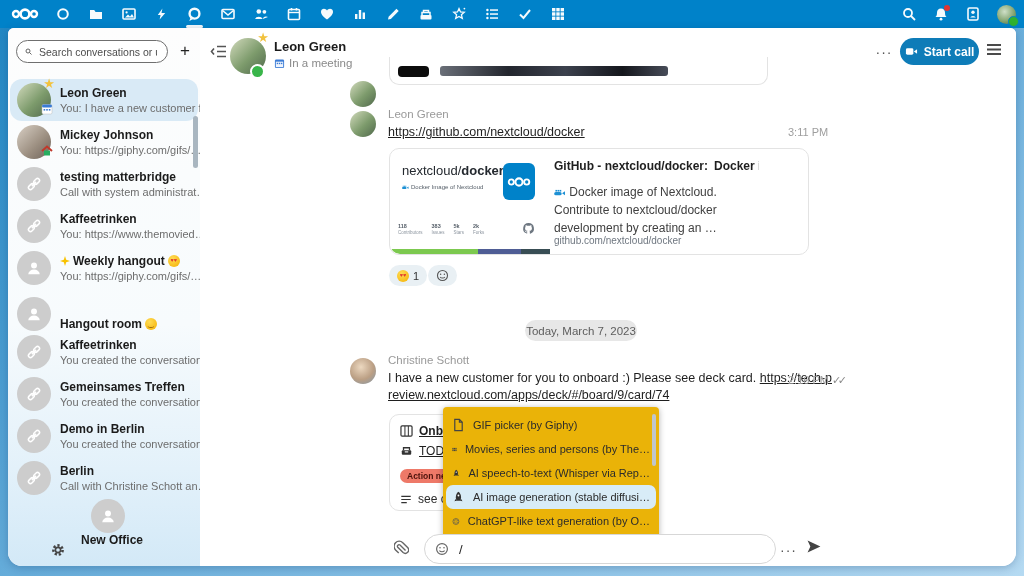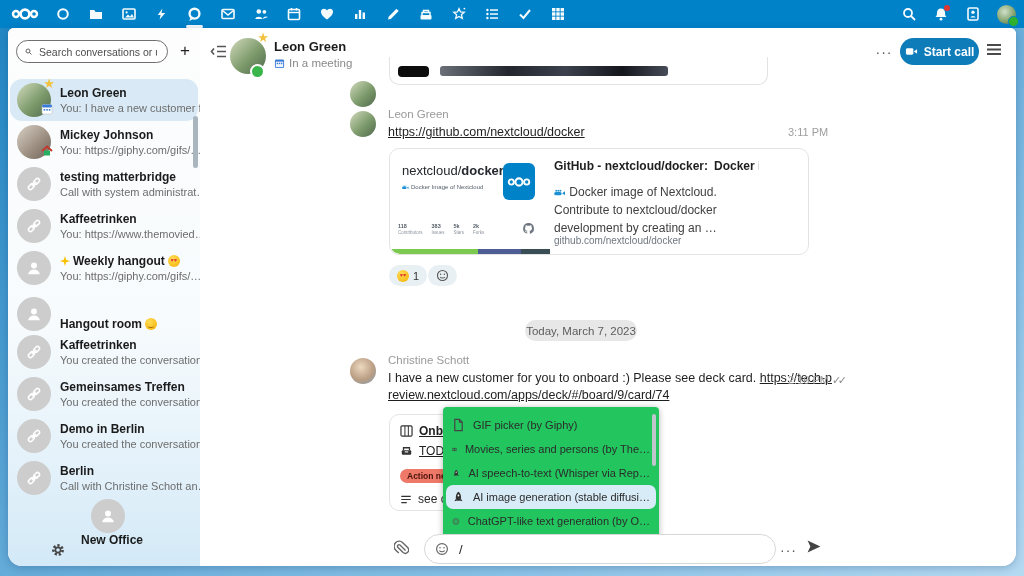--- a/index.html
+++ b/index.html
@@ -75,7 +75,7 @@
   .deck-row{display:flex;align-items:center;gap:6px;}
   .deck-badge{display:inline-block;background:#ee7968;color:#4c120b;font-size:8.5px;font-weight:bold;border-radius:8px;padding:2px 7px;}
   
-  #popup{position:absolute;left:243px;top:379px;width:216px;height:139px;background:#22c55e;border-radius:4px;box-shadow:0 1px 6px rgba(0,0,0,.3);overflow:hidden;}
+  #popup{position:absolute;left:243px;top:379px;width:216px;height:139px;background:#eab308;border-radius:4px;box-shadow:0 1px 6px rgba(0,0,0,.3);overflow:hidden;}
   .pop-item{height:24px;display:flex;align-items:center;gap:8px;padding:0 9px;font-size:11px;color:#2b2b2b;white-space:nowrap;cursor:pointer;}
   .pop-item.hl{background:#d8ecf7;border-radius:7px;margin:0 3px;padding:0 6px;}
   .pop-scroll{position:absolute;right:3px;top:7px;width:4px;height:52px;border-radius:2px;background:#c0c6cb;}

